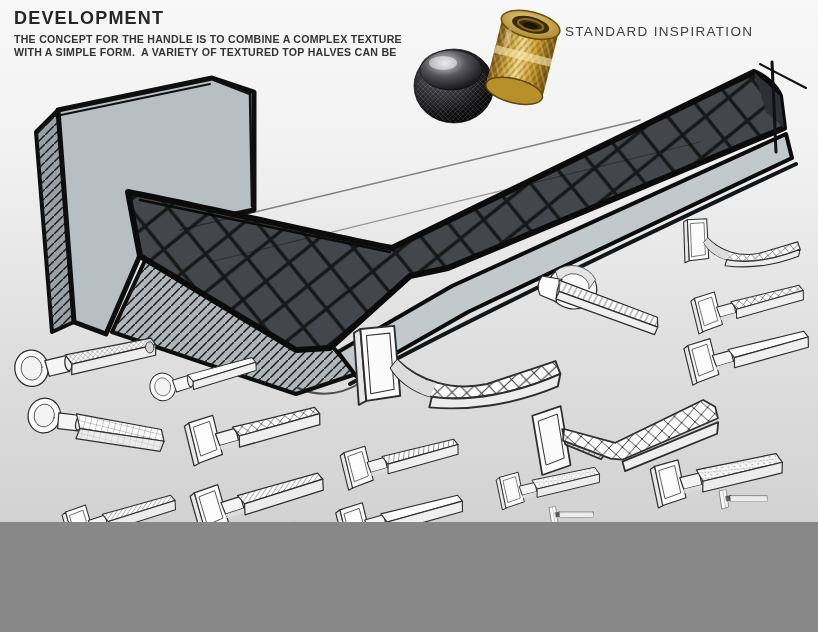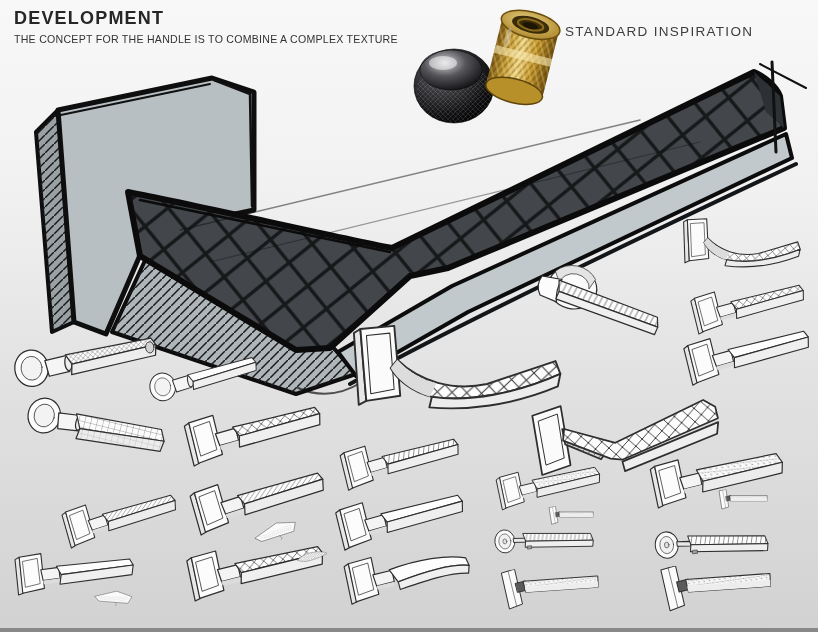--- a/index.html
+++ b/index.html
@@ -4,7 +4,7 @@
 <style>
   html,body{margin:0;padding:0;}
   body{font-family:"Liberation Sans",sans-serif;background:#888;}
-  #page{position:relative;width:818px;height:628px;overflow:hidden;
+  #page{position:relative;width:818px;height:522px;overflow:hidden;
         background:linear-gradient(180deg,#f8f8f8 0%,#f1f1f1 30%,#e2e2e2 60%,#d2d2d2 100%);}
   .abs{position:absolute;}
   #title{left:14px;top:8px;font-size:18px;font-weight:bold;letter-spacing:1.2px;color:#262626;}

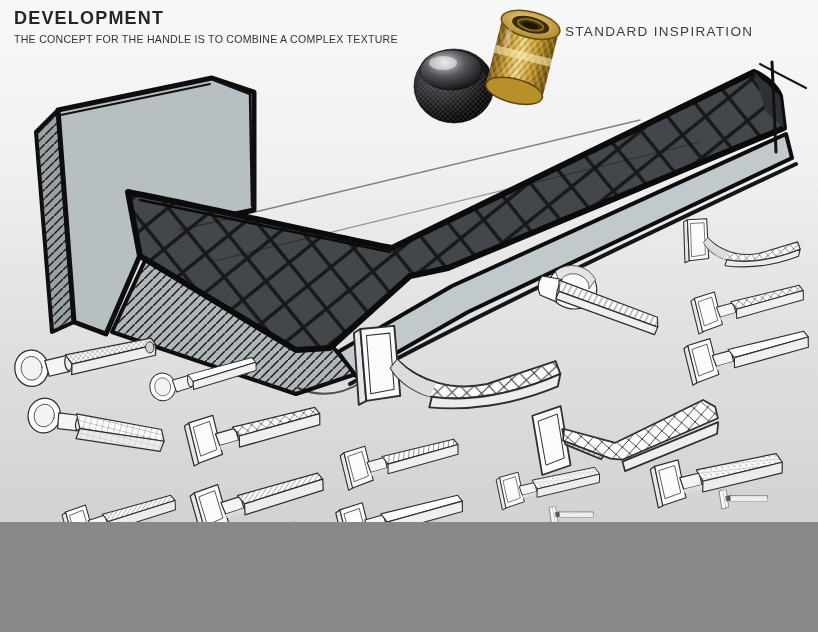--- a/index.html
+++ b/index.html
@@ -8,7 +8,7 @@
         background:linear-gradient(180deg,#f8f8f8 0%,#f1f1f1 30%,#e2e2e2 60%,#d2d2d2 100%);}
   .abs{position:absolute;}
   #title{left:14px;top:8px;font-size:18px;font-weight:bold;letter-spacing:1.2px;color:#262626;}
-  #bodytext{left:14px;top:33px;font-size:10.6px;line-height:13px;letter-spacing:.25px;color:#333;font-weight:400;}
+  #bodytext{left:14px;top:33px;font-size:10.6px;line-height:13px;letter-spacing:.25px;color:#333;font-weight:700;}
   #bodytext span{display:block;white-space:pre;}
   #material-label{left:565px;top:24px;font-size:13.5px;letter-spacing:1.3px;color:#3d3d3d;}
   svg{display:block;}

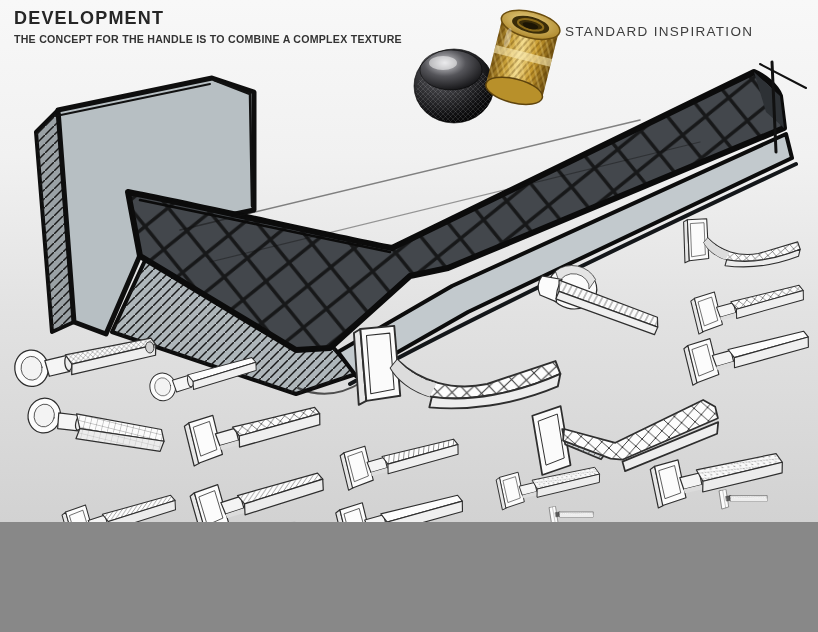--- a/index.html
+++ b/index.html
@@ -276,6 +276,7 @@
   <div id="title" class="abs">DEVELOPMENT</div>
   <div id="bodytext" class="abs">
     <span>THE CONCEPT FOR THE HANDLE IS TO COMBINE A COMPLEX TEXTURE</span>
+    <span>WITH A SIMPLE FORM.  A VARIETY OF TEXTURED TOP HALVES CAN BE</span>
   </div>
   <div id="material-label" class="abs">STANDARD INSPIRATION</div>
 

